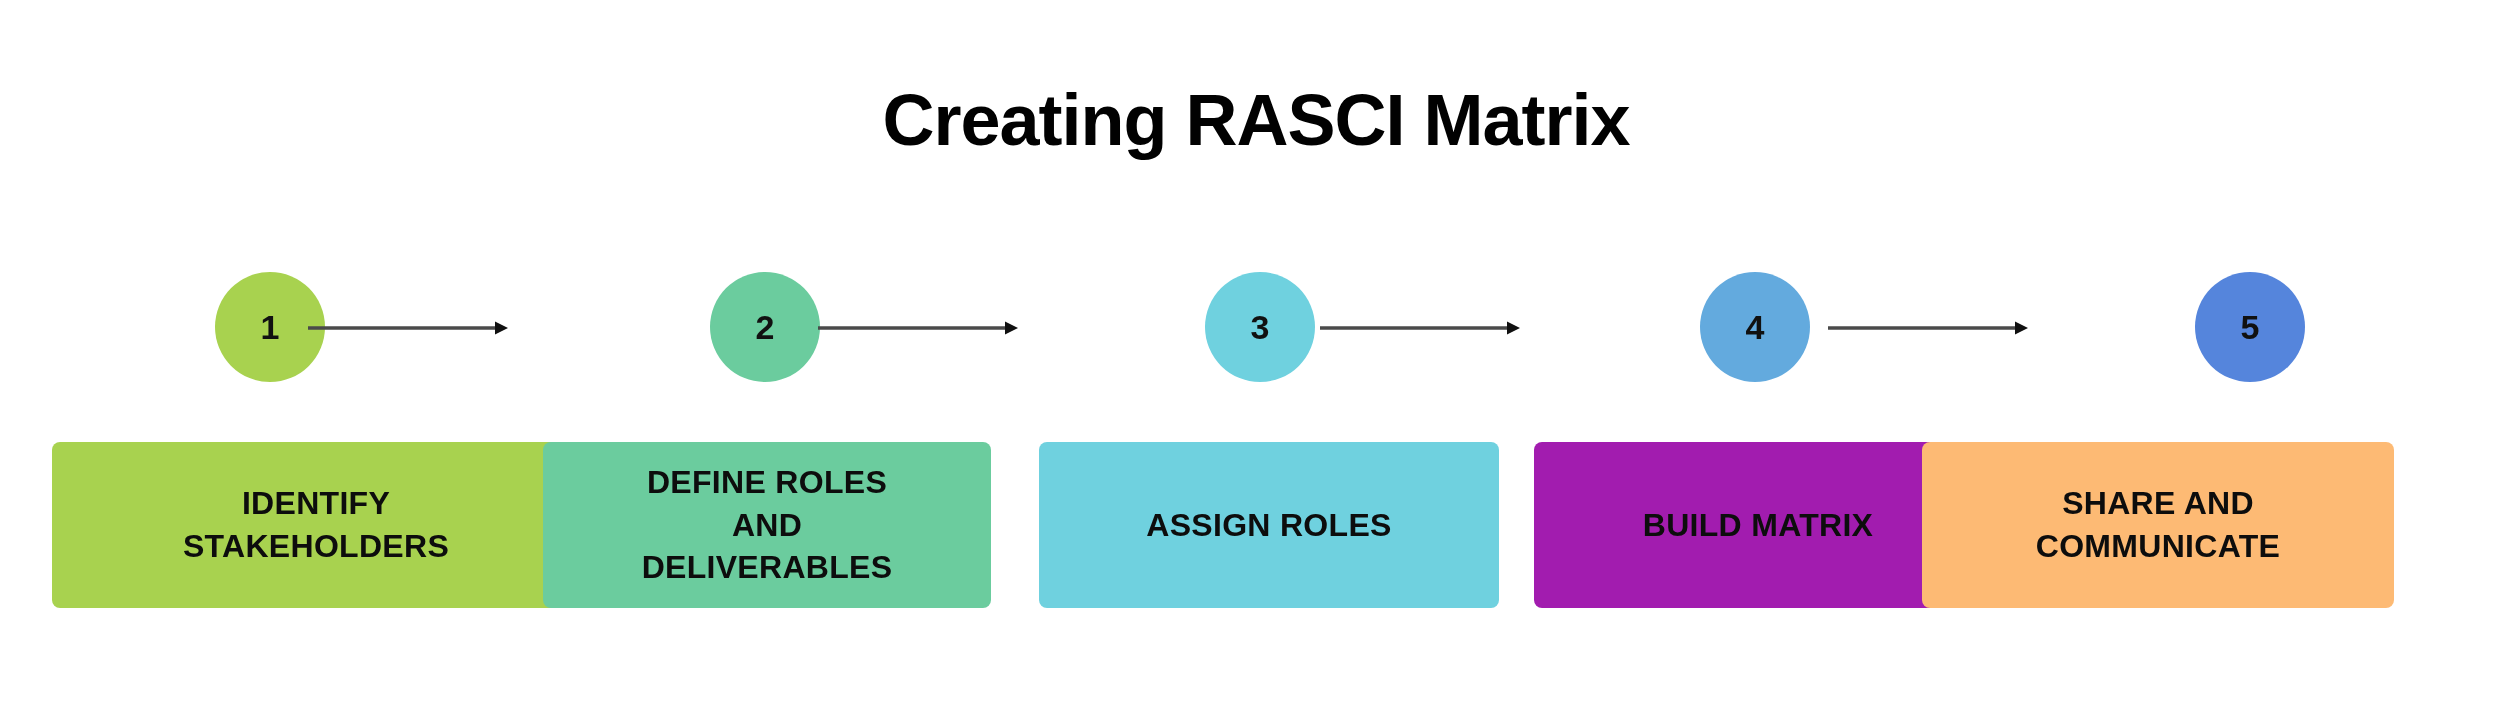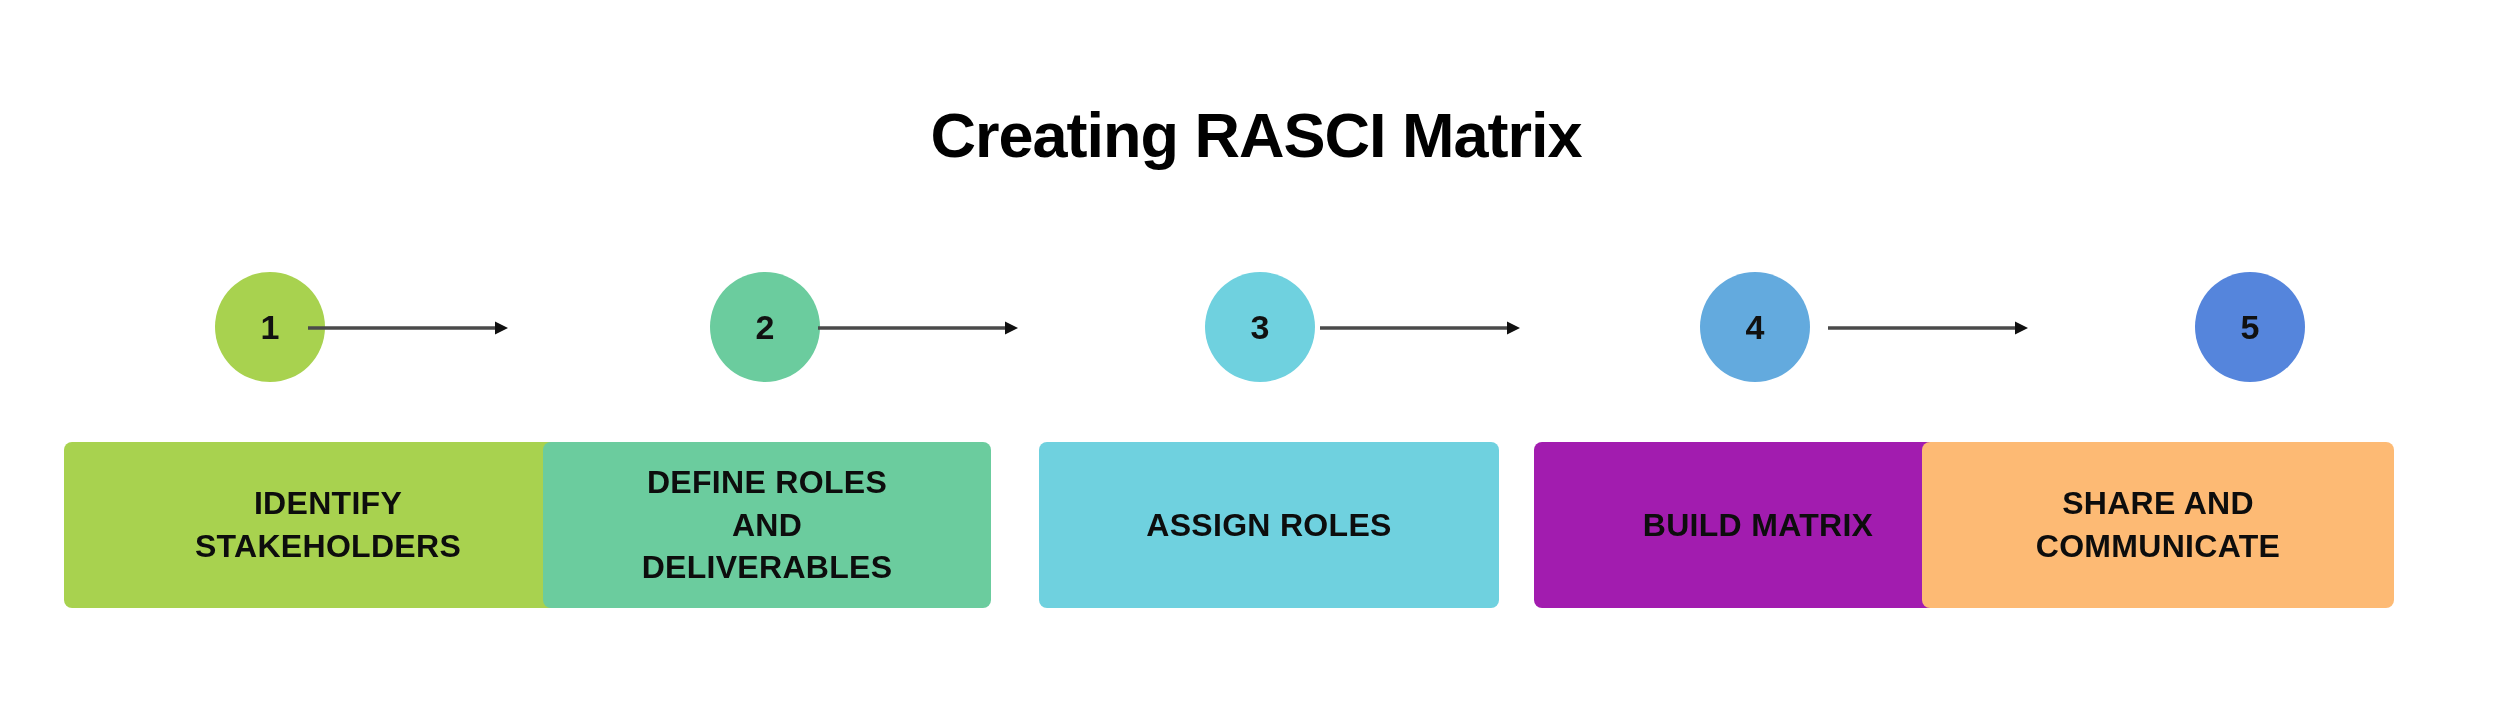--- a/index.html
+++ b/index.html
@@ -22,11 +22,11 @@
   .title {
     position: absolute;
     left: 0;
-    top: 104px;
+    top: 84px;
     width: 2512px;
     text-align: center;
     font-family: "Liberation Sans", sans-serif;
-    font-size: 63px;
+    font-size: 72px;
     font-weight: bold;
     line-height: 1.0;
     color: #010101;

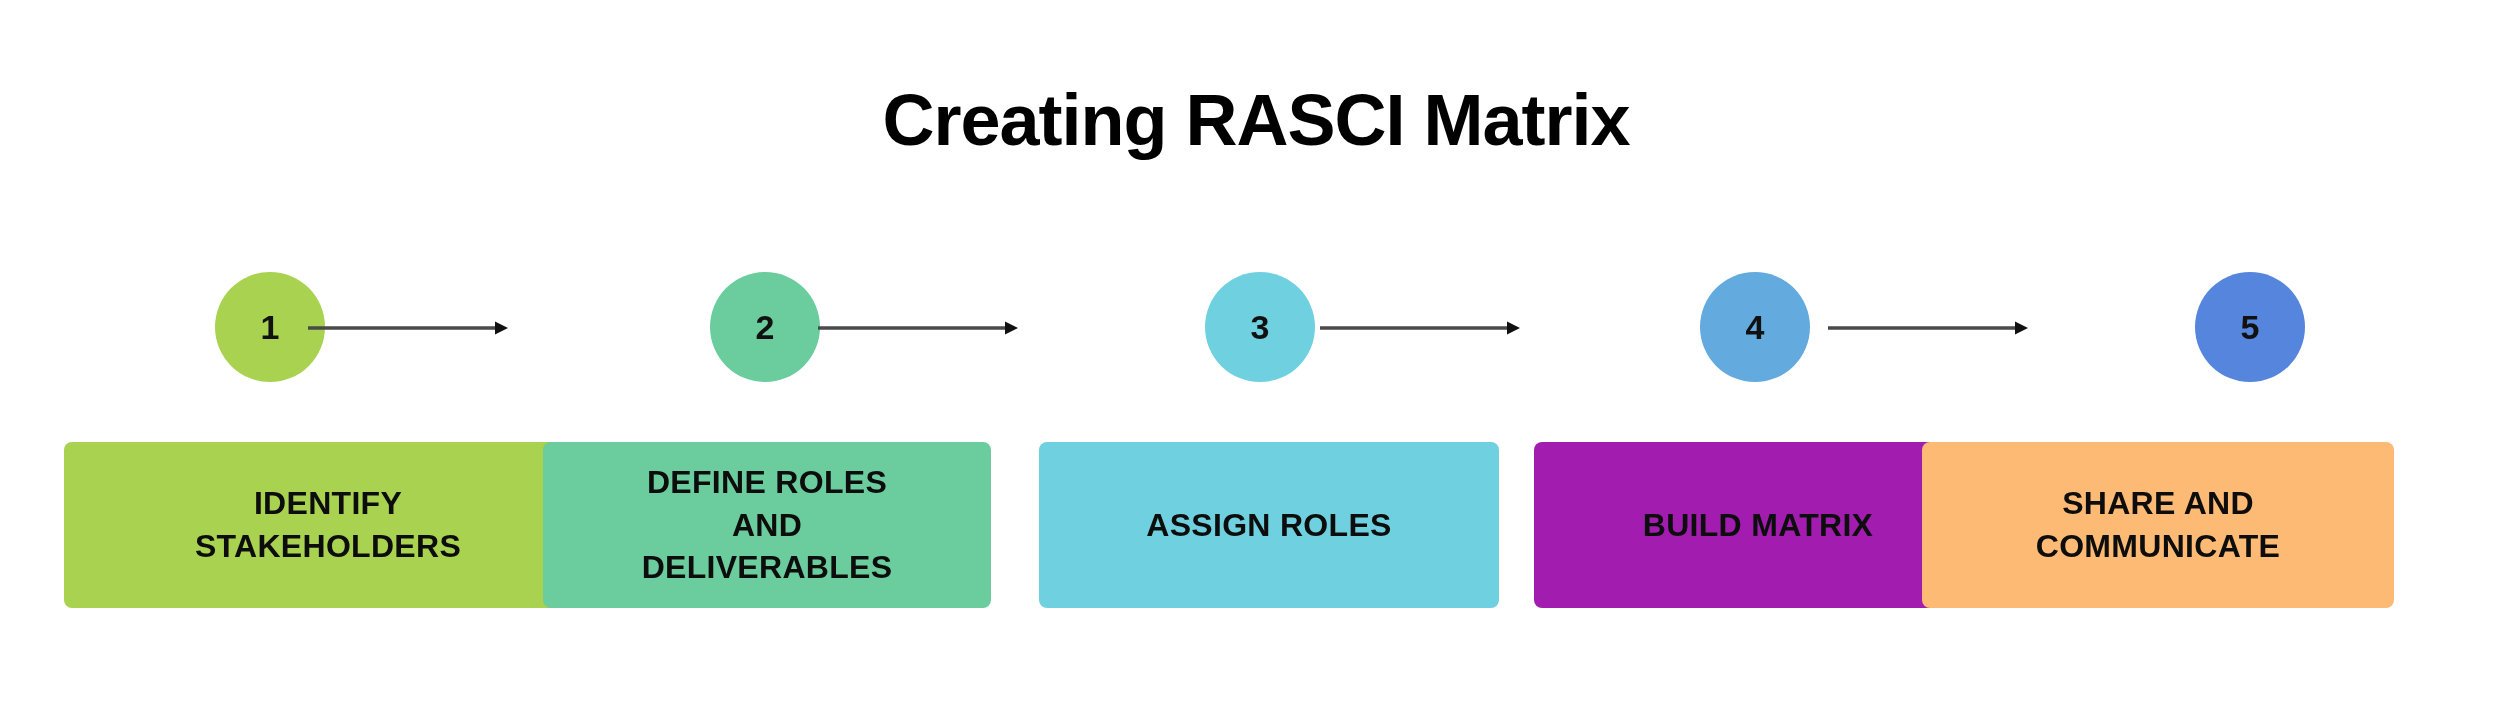--- a/index.html
+++ b/index.html
@@ -129,7 +129,7 @@
   <div class="connector-layer"></div>
 
   <div class="box-row">
-      <div class="step-box" style="left: 16px; width: 528px; background: rgb(168, 210, 79);">
+      <div class="step-box" style="left: 4px; width: 528px; background: rgb(168, 210, 79);">
         <div class="step-box-label">IDENTIFY
 STAKEHOLDERS</div>
       </div>

